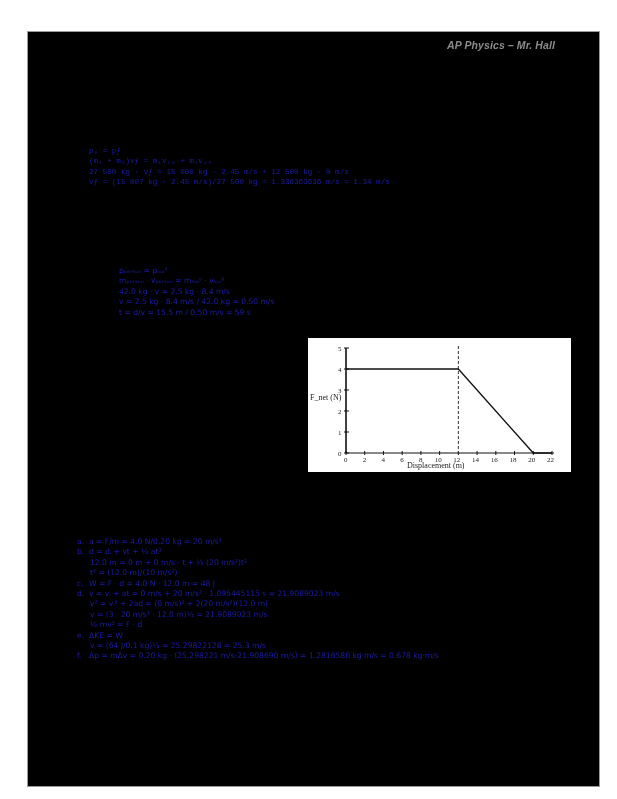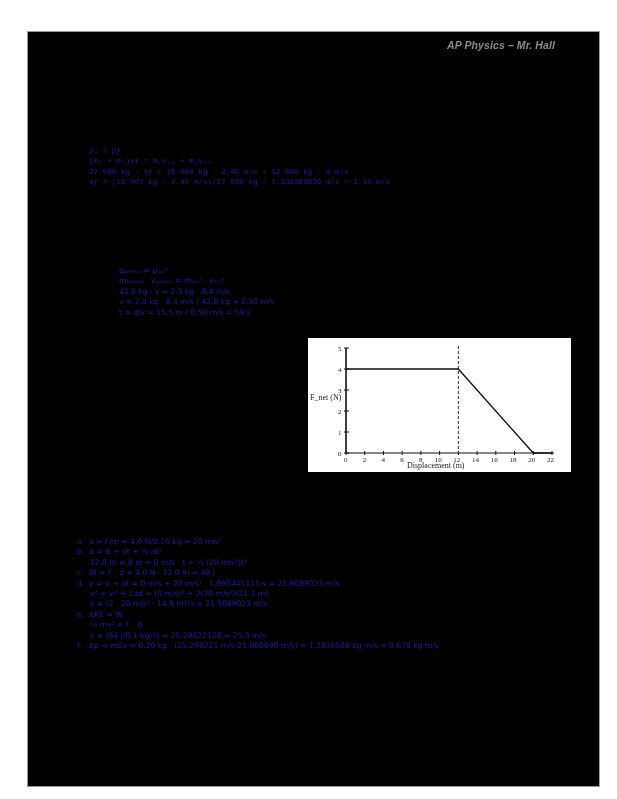--- a/index.html
+++ b/index.html
@@ -109,6 +109,7 @@
     <span class="line"><span class="lbl">a.</span><span>a = F/m = 4.0 N/0.20 kg =  20 m/s²</span></span>
     <span class="line"><span class="lbl">b.</span><span>d = dᵢ + vt + ½ at²</span></span>
     <span class="line indent">12.0 m = 0 m + 0 m/s · t + ½ (20 m/s²)t²</span>
+    <span class="line indent">t² = (12.0 m)/(10 m/s²)</span>
     <span class="line"><span class="lbl">c.</span><span>W = F · d = 4.0 N · 12.0 m =  48 J</span></span>
     <span class="line"><span class="lbl">d.</span><span>v = vᵢ + at = 0 m/s + 20 m/s² · 1.095445115 s =  21.9089023 m/s</span></span>
     <span class="line indent">v² = vᵢ² + 2ad = (0 m/s)² + 2(20 m/s²)(21.3 m)</span>

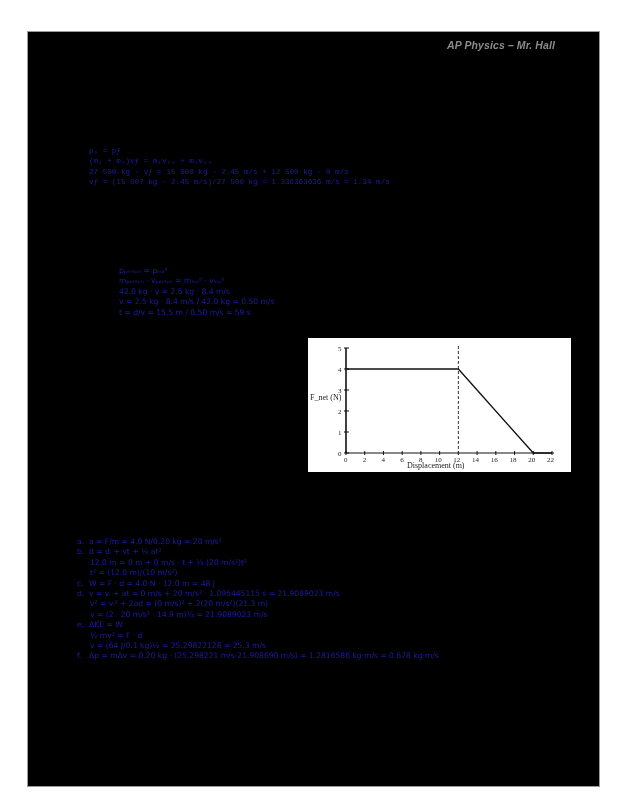--- a/index.html
+++ b/index.html
@@ -112,7 +112,7 @@
     <span class="line indent">t² = (12.0 m)/(10 m/s²)</span>
     <span class="line"><span class="lbl">c.</span><span>W = F · d = 4.0 N · 12.0 m =  48 J</span></span>
     <span class="line"><span class="lbl">d.</span><span>v = vᵢ + at = 0 m/s + 20 m/s² · 1.095445115 s =  21.9089023 m/s</span></span>
-    <span class="line indent">v² = vᵢ² + 2ad = (0 m/s)² + 2(20 m/s²)(21.3 m)</span>
+    <span class="line indent">v² = vᵢ² + 2ad = (0 m/s)² + 2(20 m/s²)(12.0 m)</span>
     <span class="line indent">v = (2 · 20 m/s² · 14.9 m)½ = 21.9089023 m/s</span>
     <span class="line"><span class="lbl">e.</span><span>ΔKE = W</span></span>
     <span class="line indent">½ mv² = F · d</span>

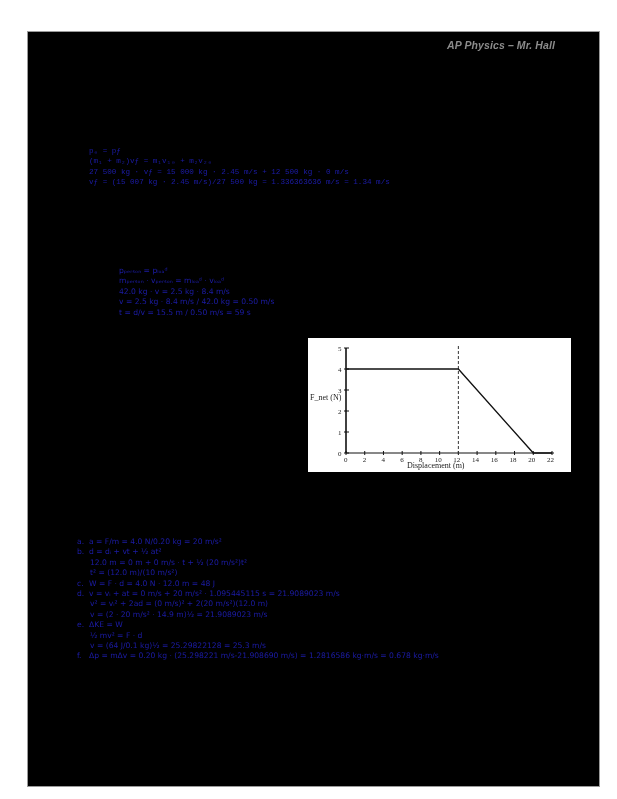--- a/index.html
+++ b/index.html
@@ -113,7 +113,7 @@
     <span class="line"><span class="lbl">c.</span><span>W = F · d = 4.0 N · 12.0 m =  48 J</span></span>
     <span class="line"><span class="lbl">d.</span><span>v = vᵢ + at = 0 m/s + 20 m/s² · 1.095445115 s =  21.9089023 m/s</span></span>
     <span class="line indent">v² = vᵢ² + 2ad = (0 m/s)² + 2(20 m/s²)(12.0 m)</span>
-    <span class="line indent">v = (2 · 20 m/s² · 14.9 m)½ = 21.9089023 m/s</span>
+    <span class="line indent">v = (3 · 20 m/s² · 12.0 m)½ = 21.9089023 m/s</span>
     <span class="line"><span class="lbl">e.</span><span>ΔKE = W</span></span>
     <span class="line indent">½ mv² = F · d</span>
     <span class="line indent">v = (64 J/0.1 kg)½ = 25.29822128 =  25.3 m/s</span>

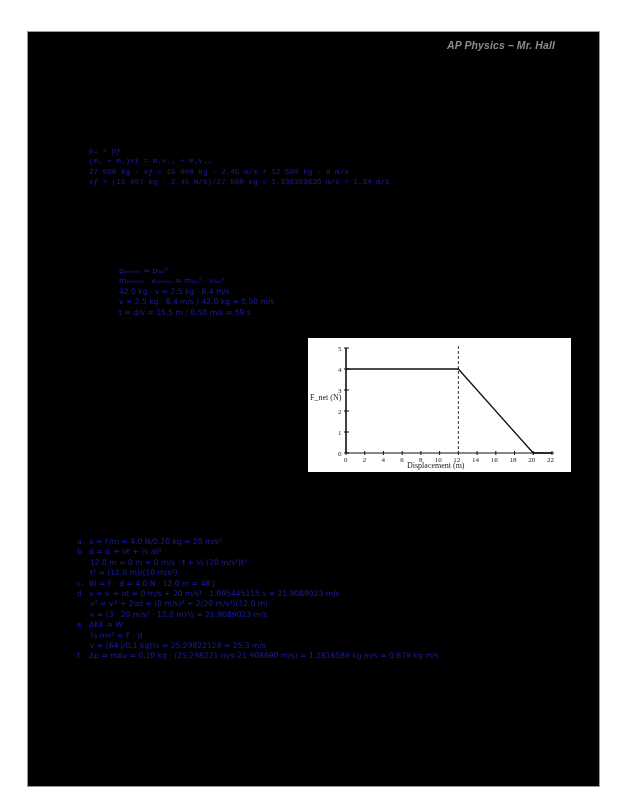--- a/index.html
+++ b/index.html
@@ -114,8 +114,8 @@
     <span class="line"><span class="lbl">d.</span><span>v = vᵢ + at = 0 m/s + 20 m/s² · 1.095445115 s =  21.9089023 m/s</span></span>
     <span class="line indent">v² = vᵢ² + 2ad = (0 m/s)² + 2(20 m/s²)(12.0 m)</span>
     <span class="line indent">v = (3 · 20 m/s² · 12.0 m)½ = 21.9089023 m/s</span>
+    <span class="line indent">½ mv² = F · d</span>
     <span class="line"><span class="lbl">e.</span><span>ΔKE = W</span></span>
-    <span class="line indent">½ mv² = F · d</span>
     <span class="line indent">v = (64 J/0.1 kg)½ = 25.29822128 =  25.3 m/s</span>
     <span class="line"><span class="lbl">f.</span><span>Δp = mΔv = 0.20 kg · (25.298221 m/s-21.908690 m/s) = 1.2816586 kg·m/s =  0.678 kg·m/s</span></span>
   </div>

